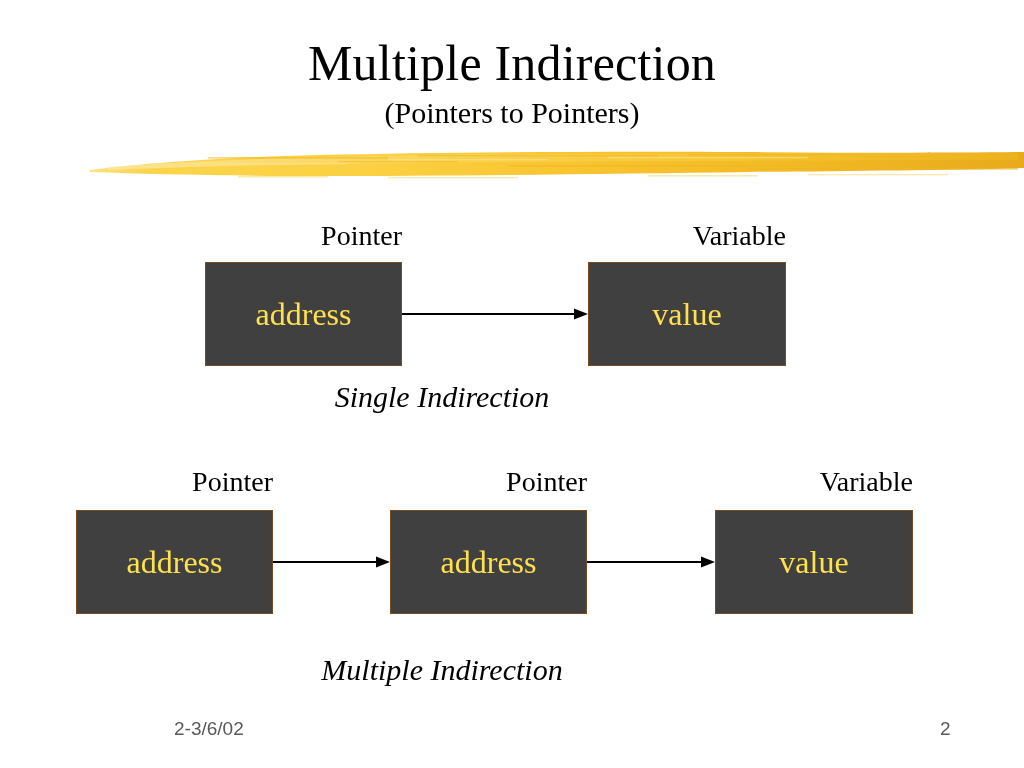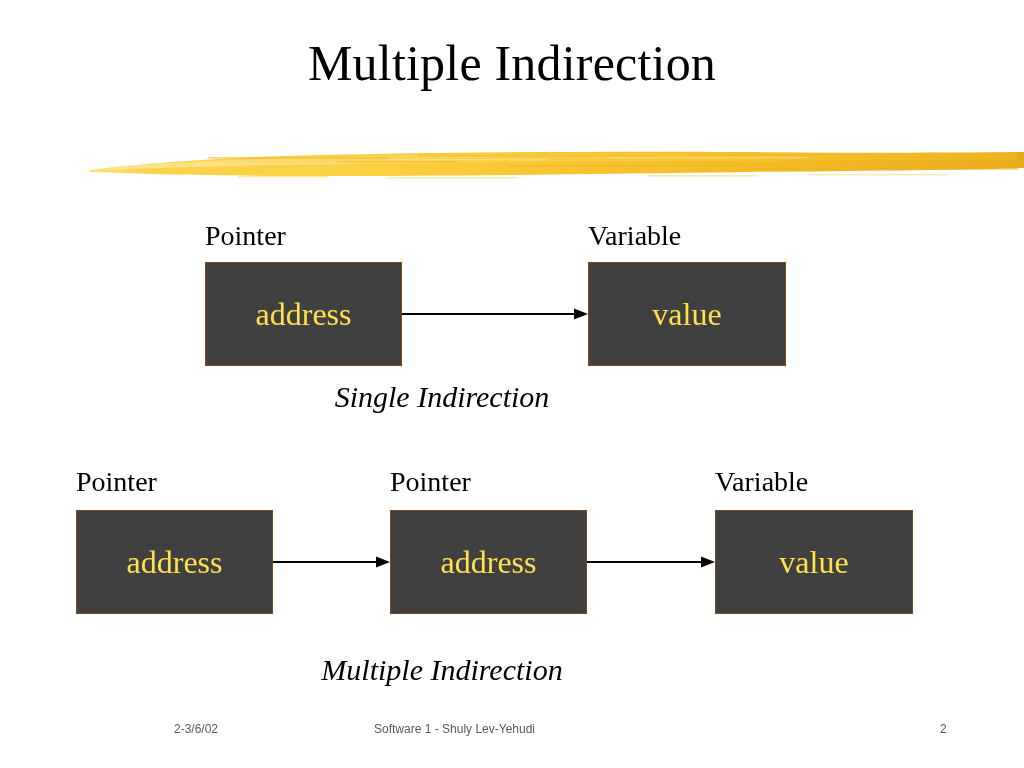--- a/index.html
+++ b/index.html
@@ -127,6 +127,7 @@
 
 <div id="title-block">
   <div id="slide-title">Multiple Indirection</div>
+  <div id="slide-subtitle">(Pointers to Pointers)</div>
 </div>
 
 <div id="brush-divider">

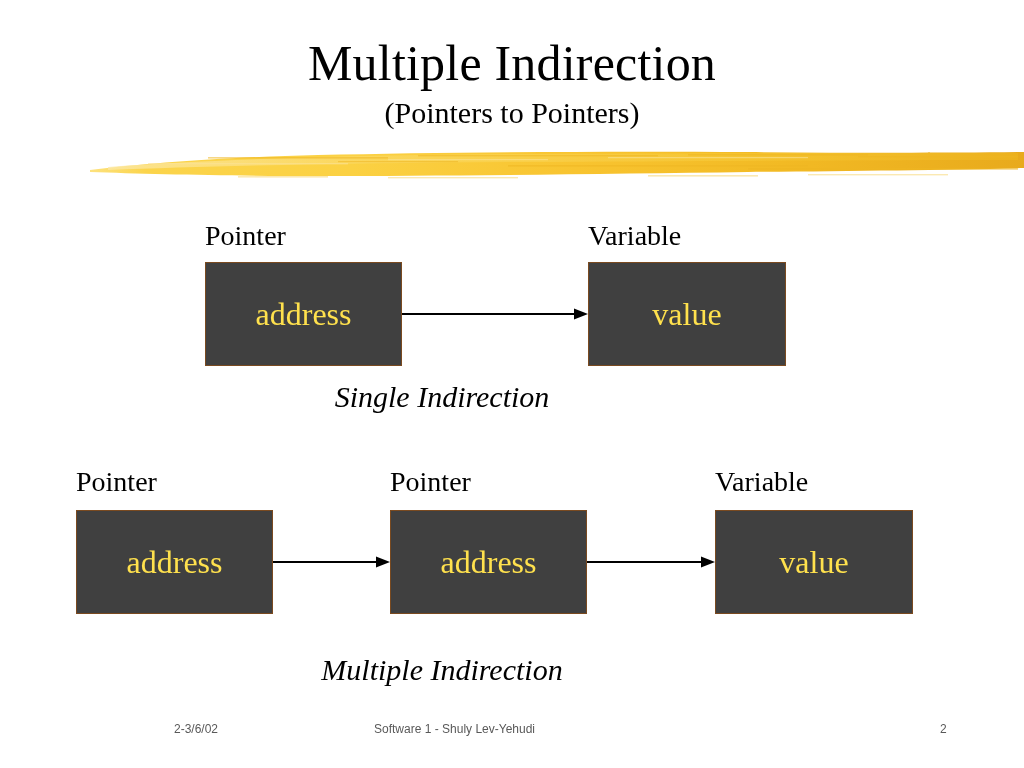--- a/index.html
+++ b/index.html
@@ -62,7 +62,7 @@
     font-size: 28px;
     line-height: 32px;
     color: #000000;
-    text-align: left;
+    text-align: right;
     white-space: nowrap;
   }
 

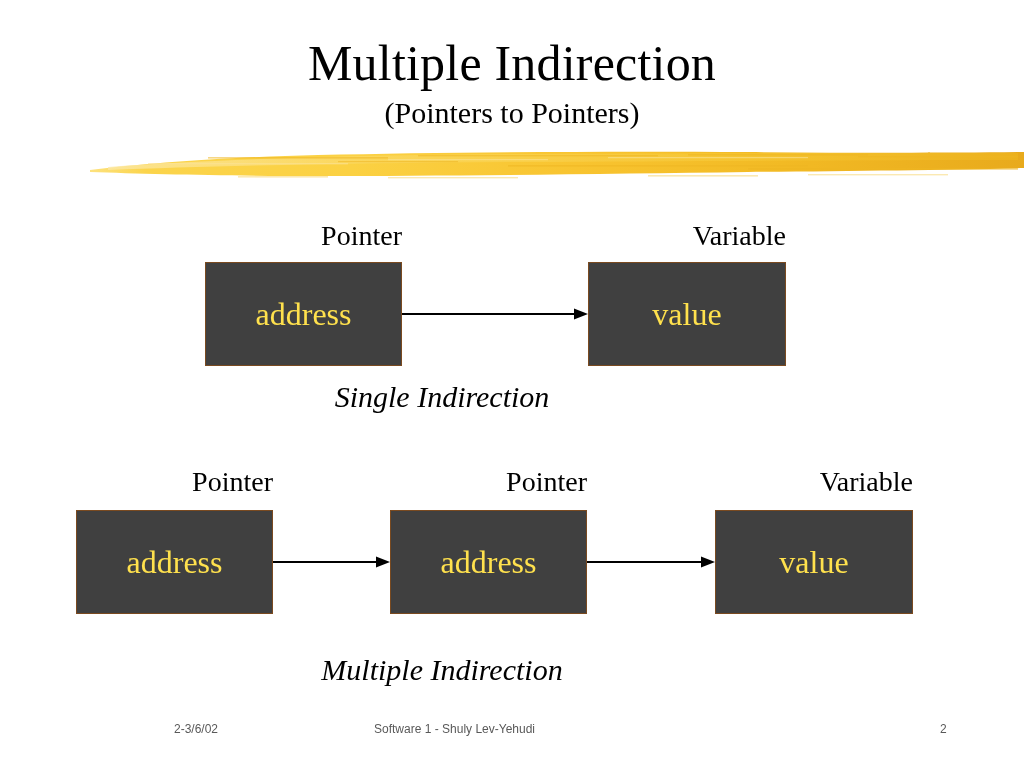--- a/index.html
+++ b/index.html
@@ -113,7 +113,7 @@
   .footer-cell {
     position: absolute;
     font-family: "Liberation Sans", sans-serif;
-    font-size: 12px;
+    font-size: 19px;
     line-height: 22px;
     color: #595959;
     white-space: nowrap;

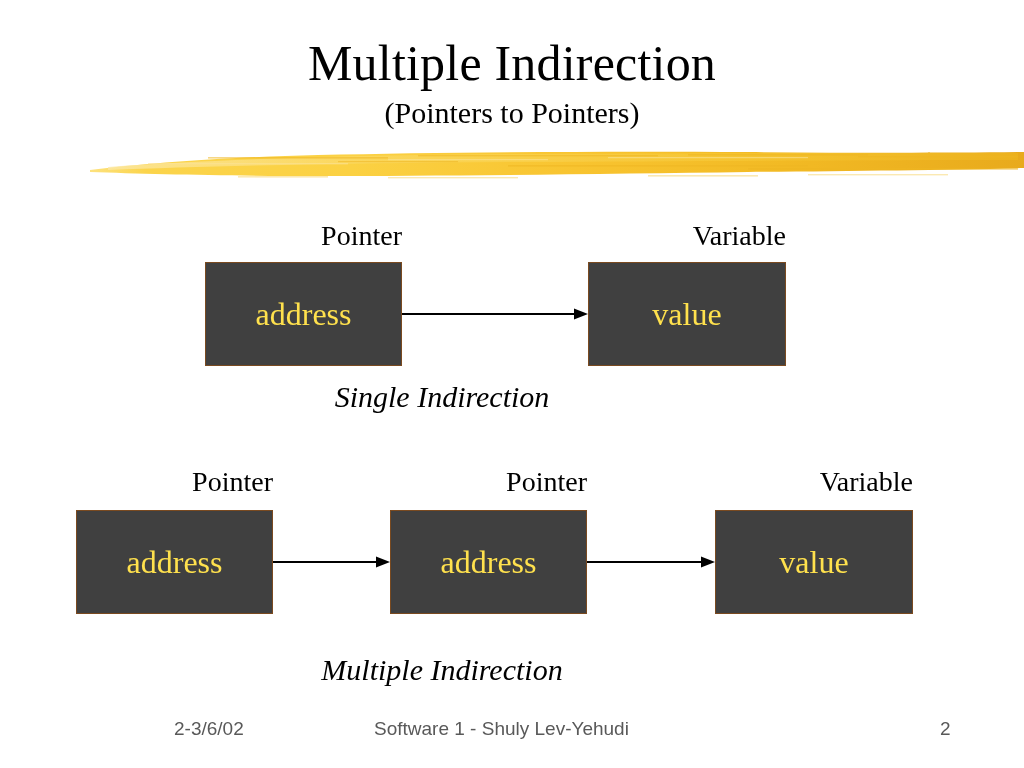--- a/index.html
+++ b/index.html
@@ -239,7 +239,6 @@
 
 <div id="footer">
   <div id="footer-date" class="footer-cell">2-3/6/02</div>
-  <div id="footer-center" class="footer-cell">Software 1 - Shuly Lev-Yehudi</div>
   <div id="footer-page" class="footer-cell">2</div>
 </div>
 

